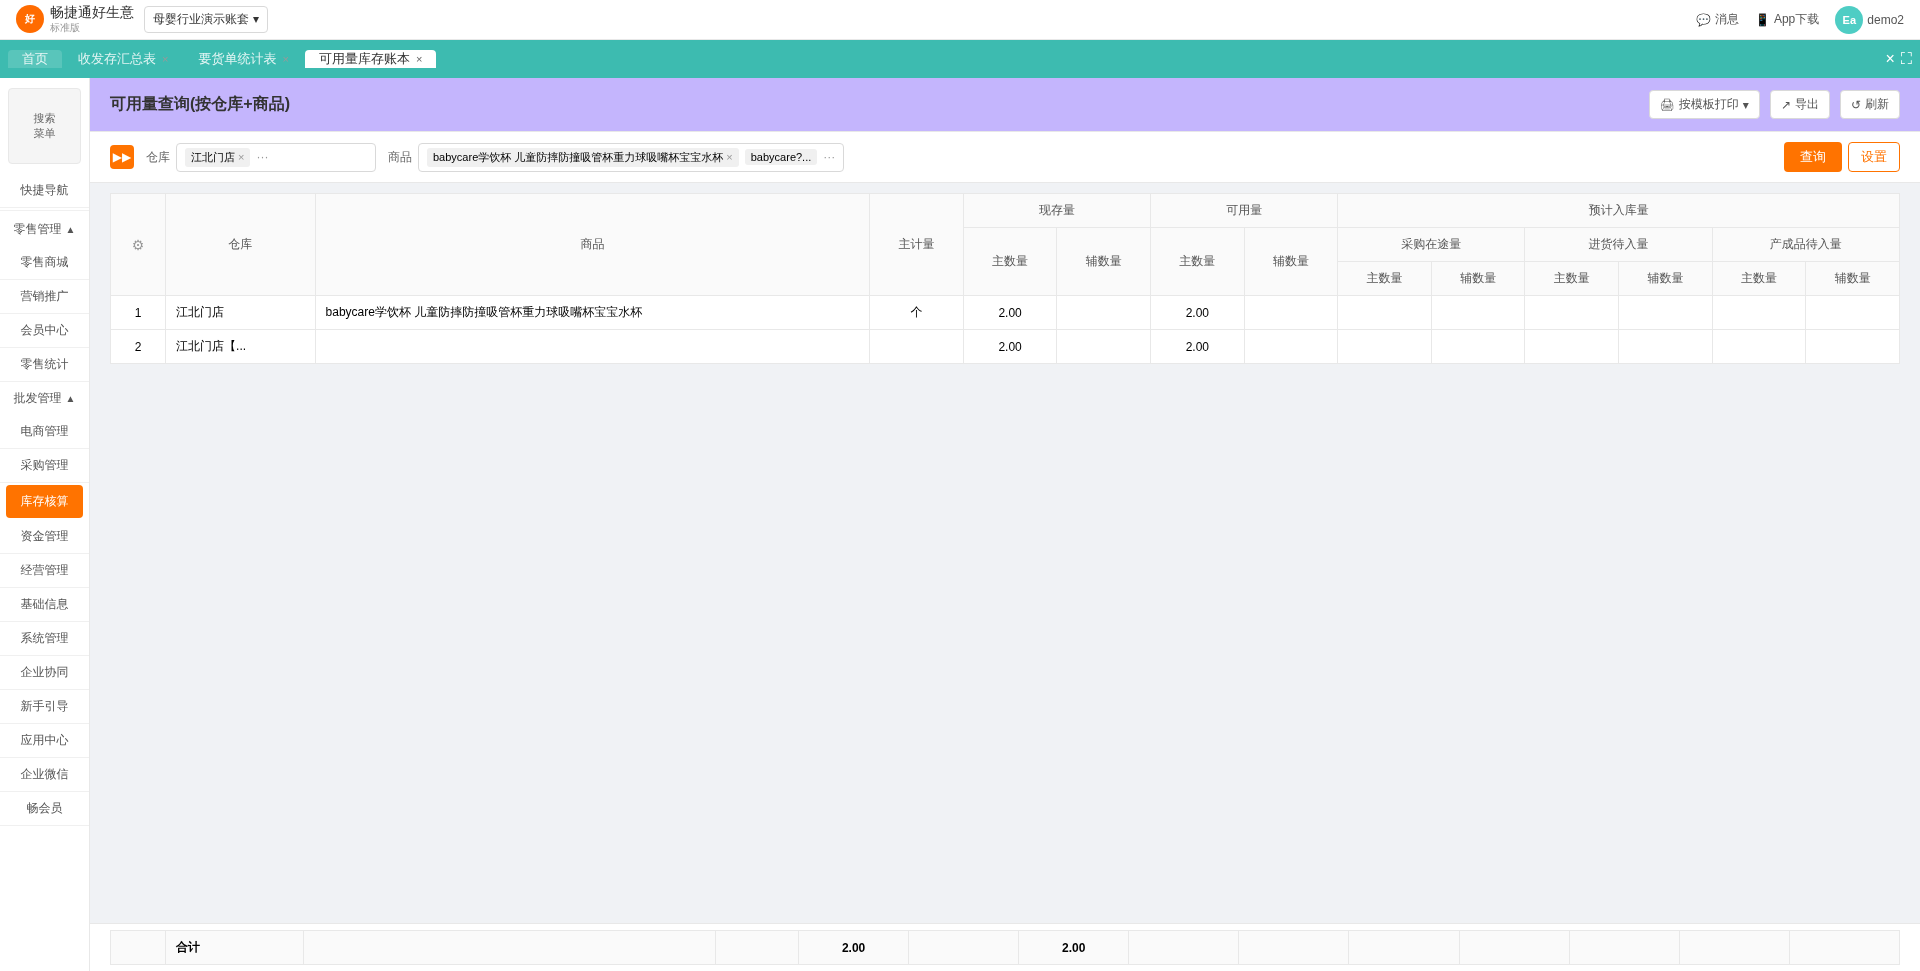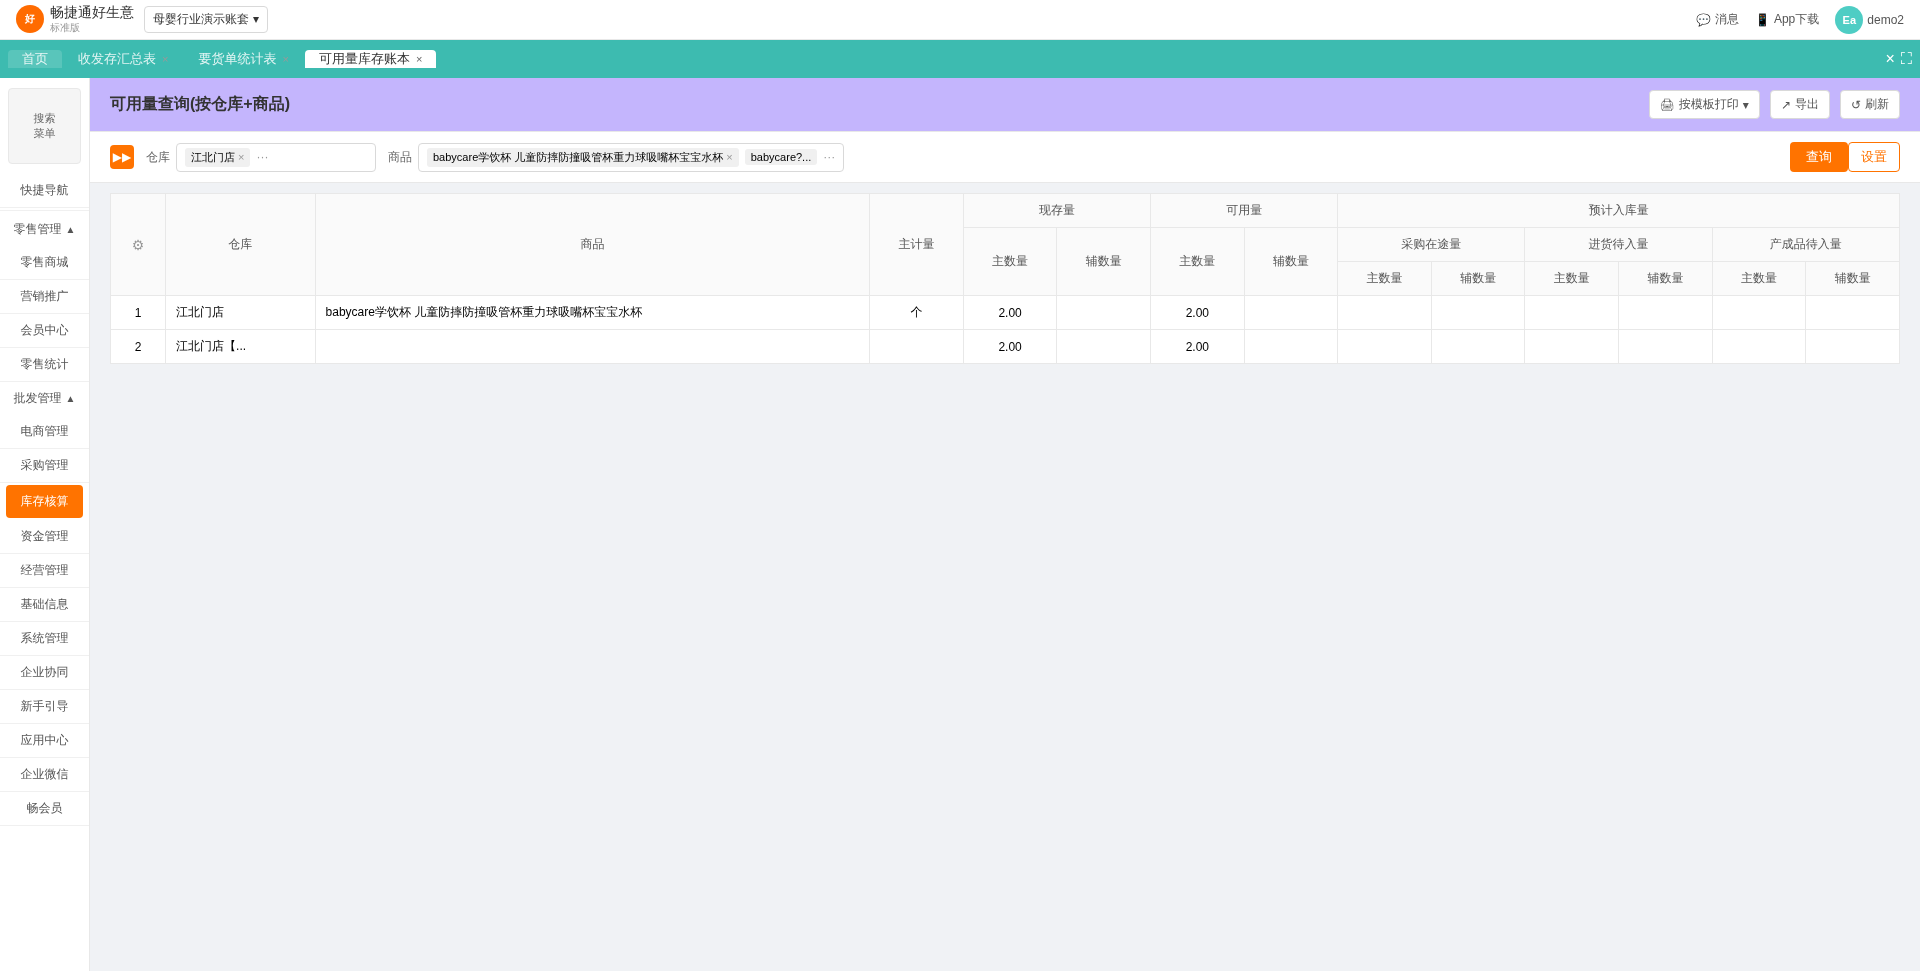--- a/index.html
+++ b/index.html
@@ -172,7 +172,7 @@
     }
     .filter-tag .remove { cursor: pointer; color: #999; font-size: 11px; }
     .filter-dots { color: #999; cursor: pointer; }
-    .filter-actions { display: flex; margin-left: auto; }
+    .filter-actions { display: flex; gap: 6px; margin-left: auto; }
     .btn-query {
       background: #ff7300;
       color: white;

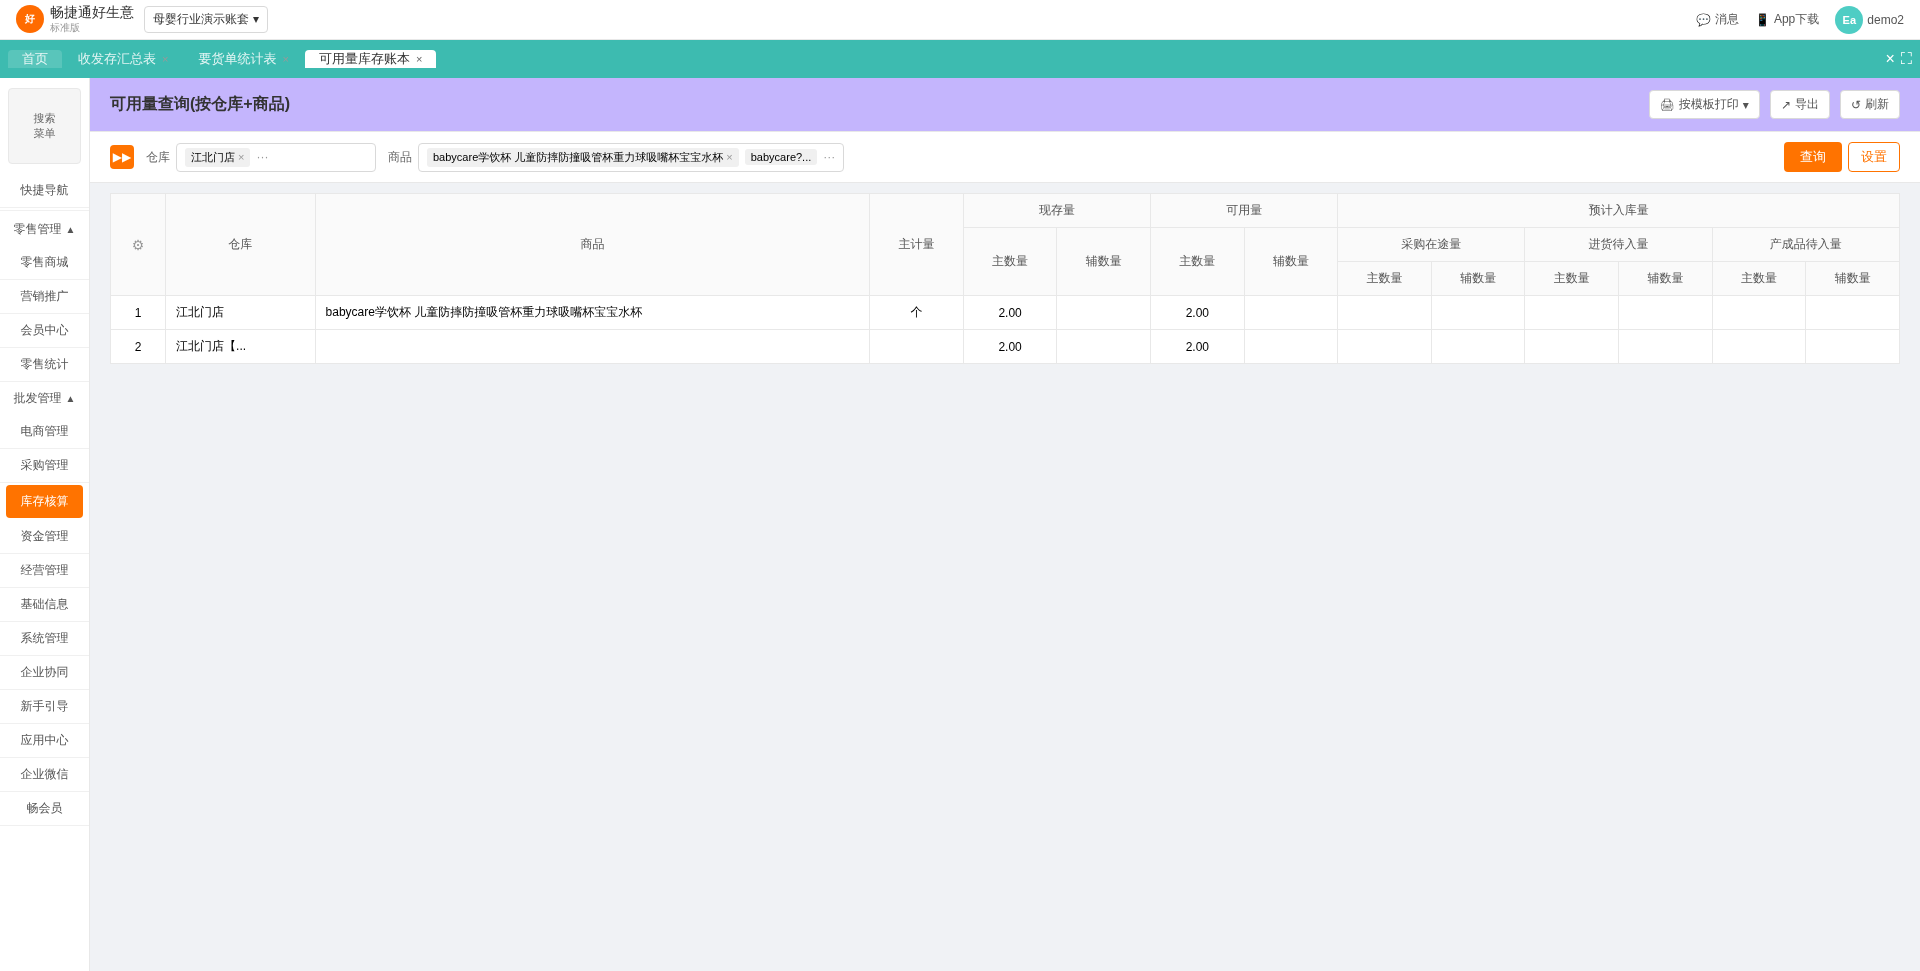--- a/index.html
+++ b/index.html
@@ -448,6 +448,28 @@
       </div>
     </div>
 
+    <div class="bottom-bar">
+      <table class="data-table" style="width:100%;">
+        <tbody>
+          <tr style="background:#fafafa;">
+            <td style="width:40px; text-align:center;"></td>
+            <td style="width:100px; text-align:left; font-weight:bold;">合计</td>
+            <td style="width:300px;"></td>
+            <td style="width:60px;"></td>
+            <td style="width:80px; font-weight:bold; text-align:center;">2.00</td>
+            <td style="width:80px;"></td>
+            <td style="width:80px; font-weight:bold; text-align:center;">2.00</td>
+            <td style="width:80px;"></td>
+            <td style="width:80px;"></td>
+            <td style="width:80px;"></td>
+            <td style="width:80px;"></td>
+            <td style="width:80px;"></td>
+            <td style="width:80px;"></td>
+            <td style="width:80px;"></td>
+          </tr>
+        </tbody>
+      </table>
+    </div>
 
   </div>
 </div>

